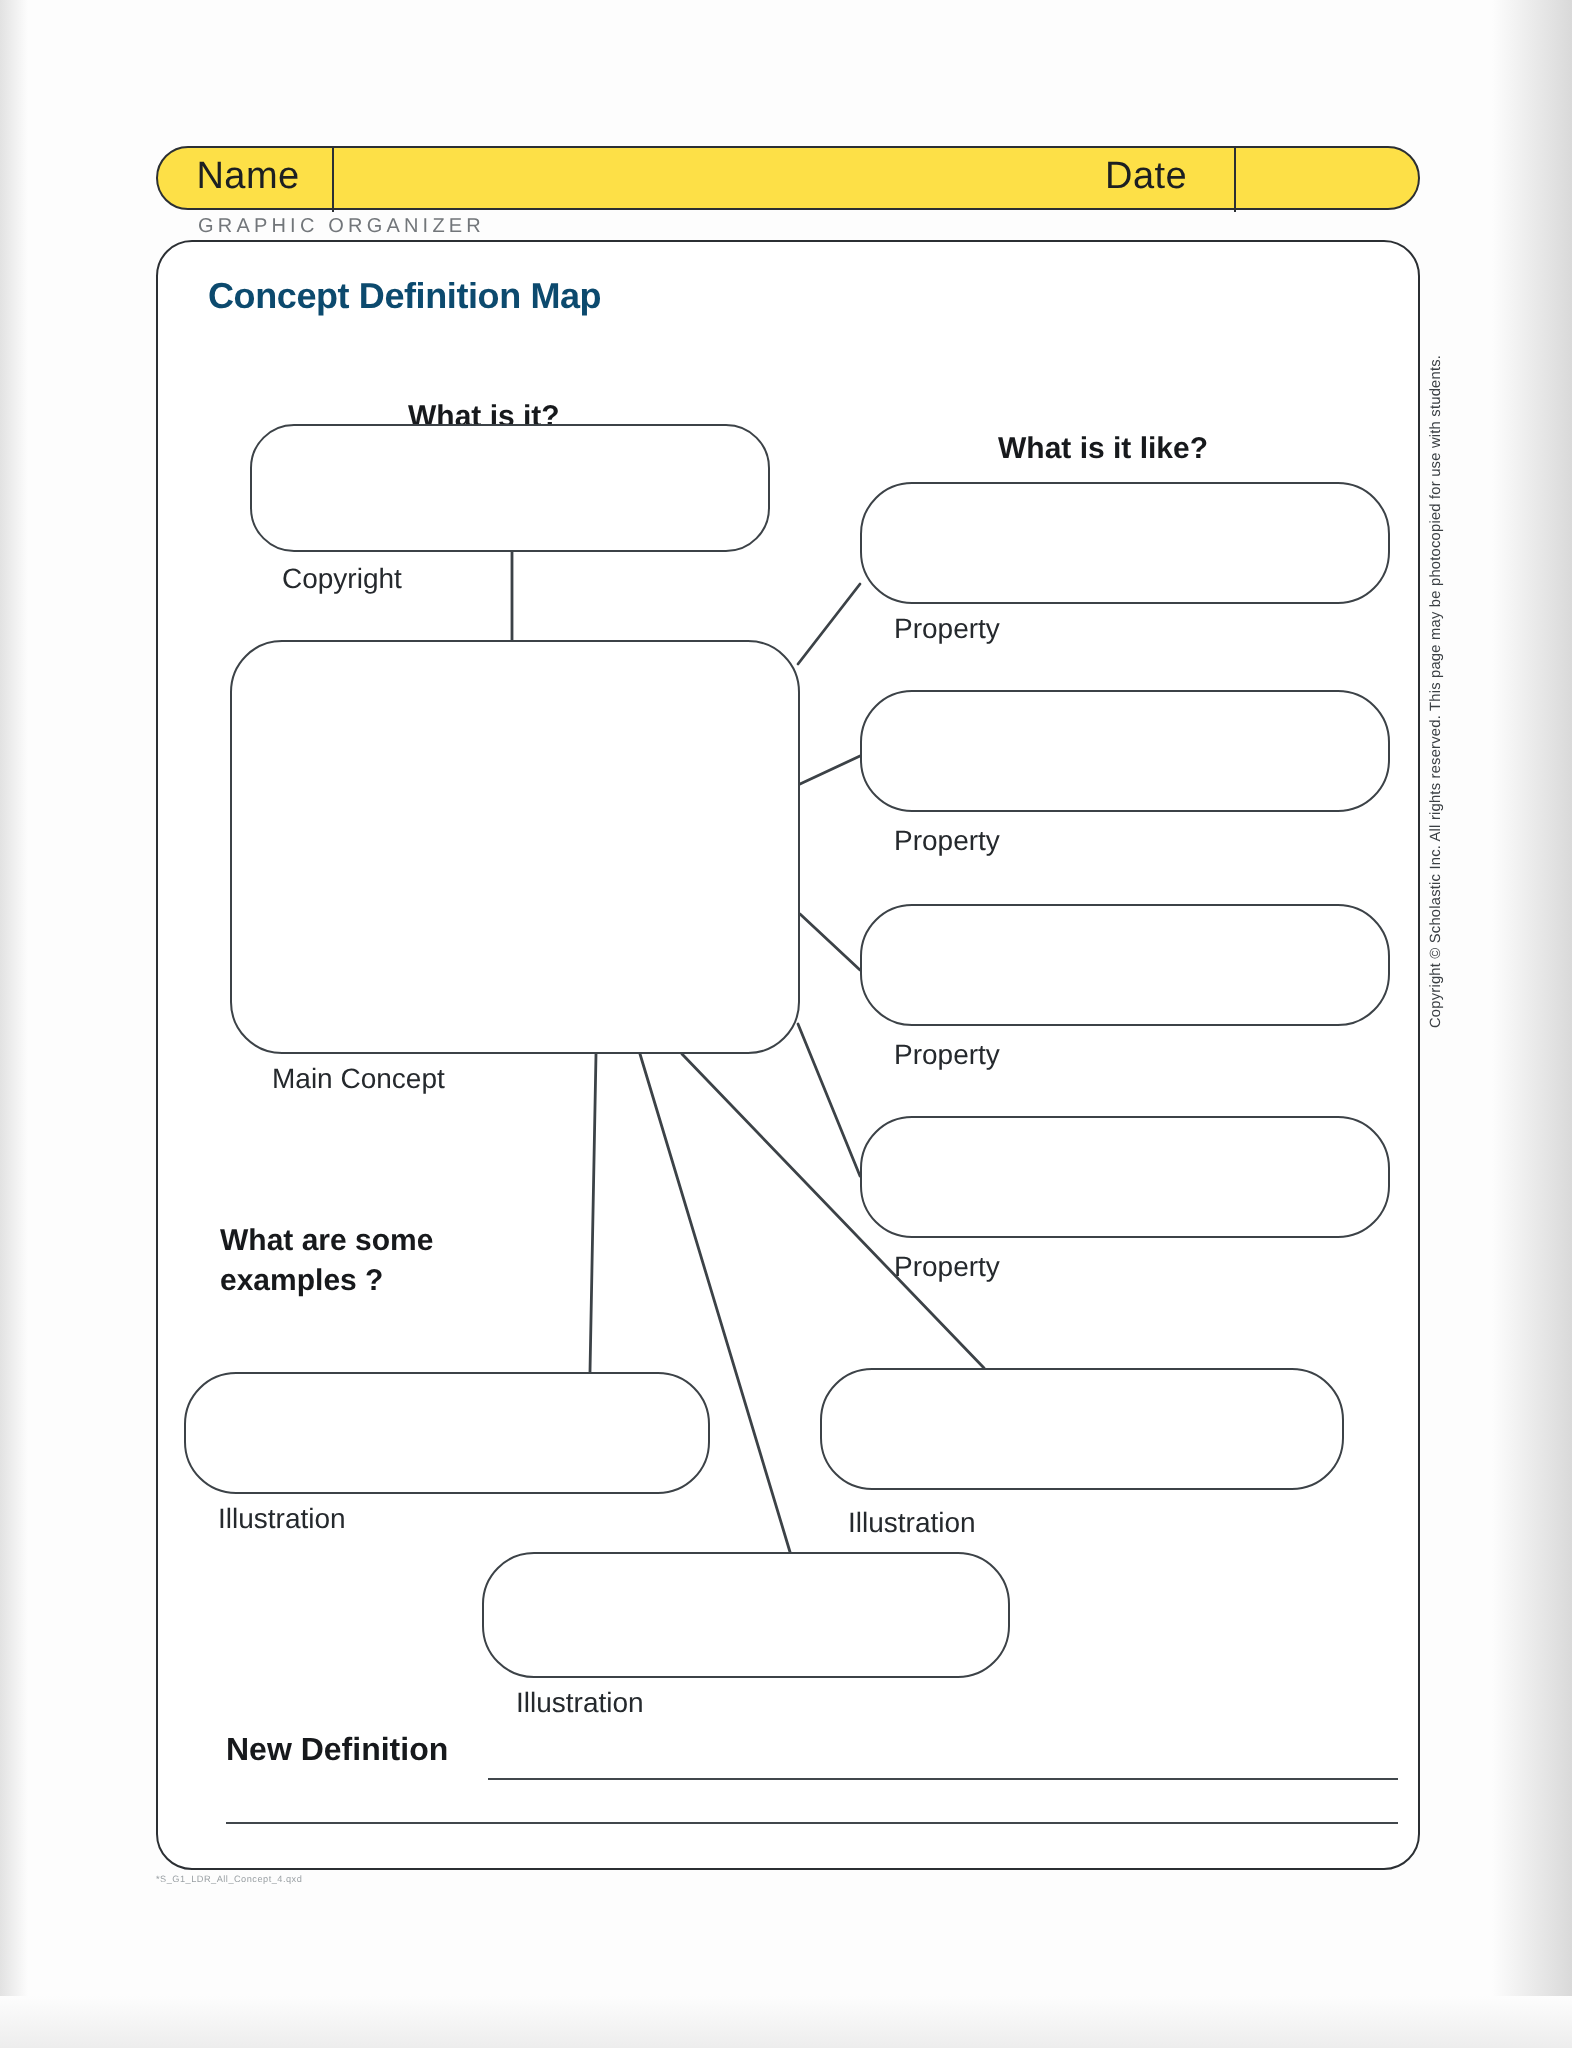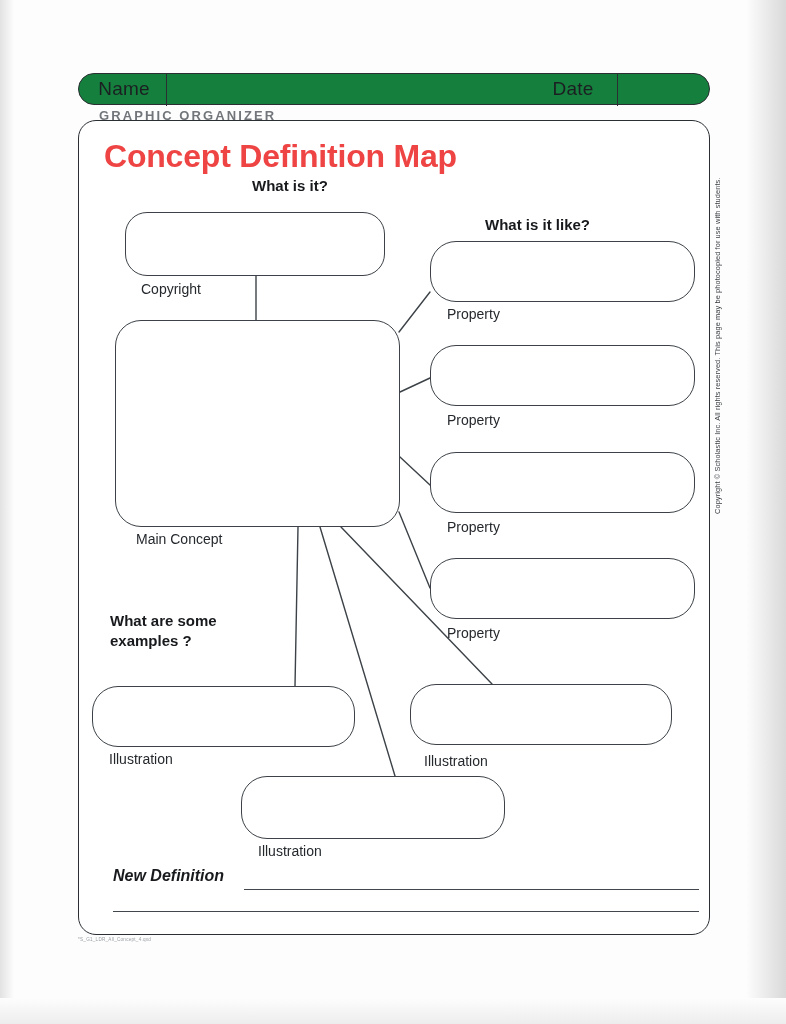--- a/index.html
+++ b/index.html
@@ -50,7 +50,7 @@
     border: 1.3px solid #2b2f33;
     border-radius: 16px;
     box-sizing: border-box;
-    background: #15803d;
+    background: #fde047;
   }
   .namebar .cell-label {
     position: absolute;

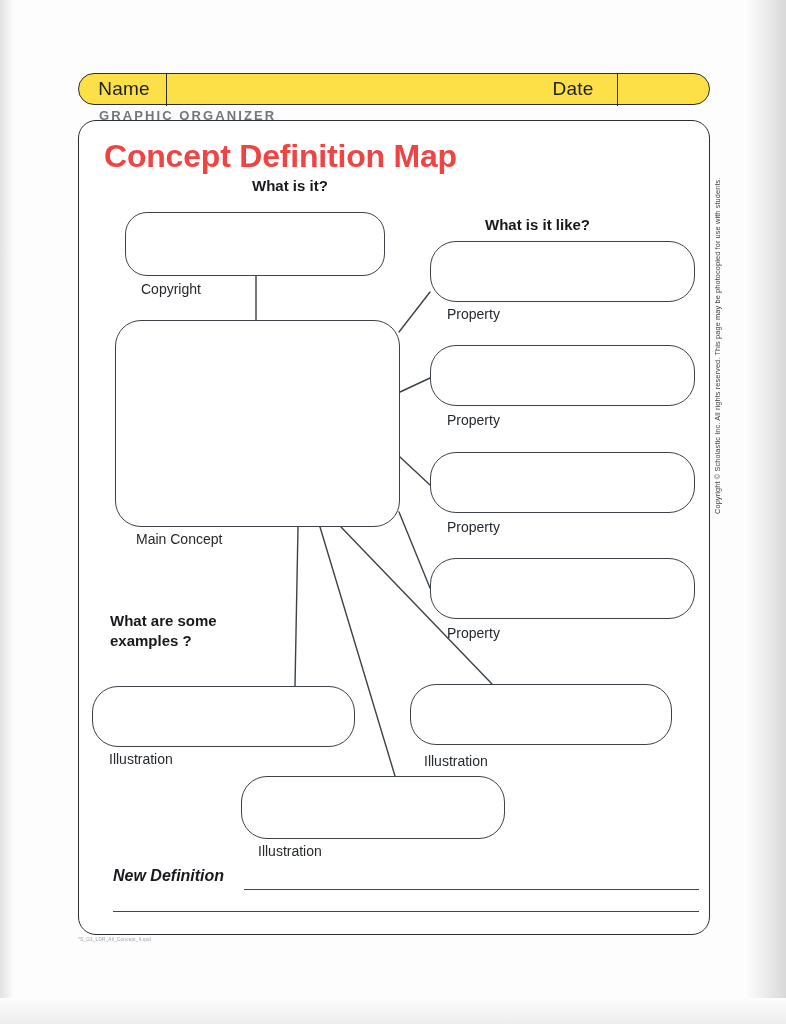--- a/index.html
+++ b/index.html
@@ -81,10 +81,10 @@
     position: absolute;
     left: 99px;
     top: 108px;
-    font-size: 13px;
+    font-size: 10px;
     letter-spacing: 2.1px;
     color: #72767a;
-    font-weight: 700;
+    font-weight: 400;
   }
 
   

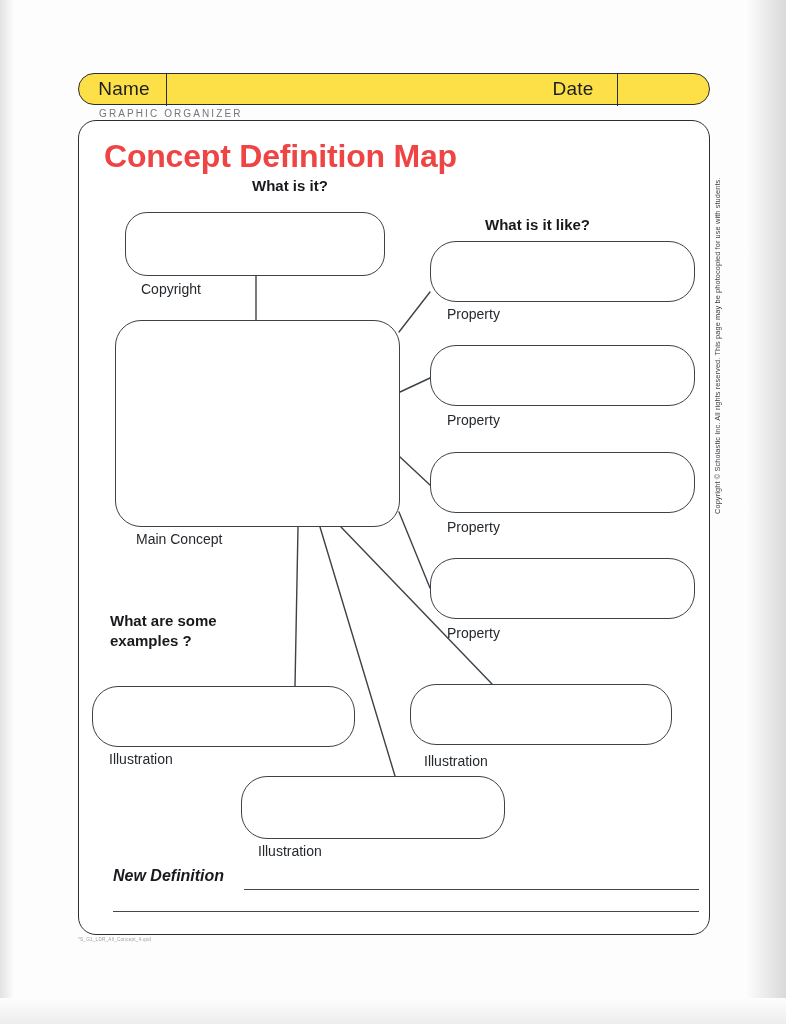--- a/index.html
+++ b/index.html
@@ -104,9 +104,9 @@
     position: absolute;
     left: 104px;
     top: 138px;
-    font-size: 32px;
+    font-size: 18px;
     font-weight: bold;
-    color: #ef4444;
+    color: #0c4a6e;
     letter-spacing: -0.2px;
   }
 

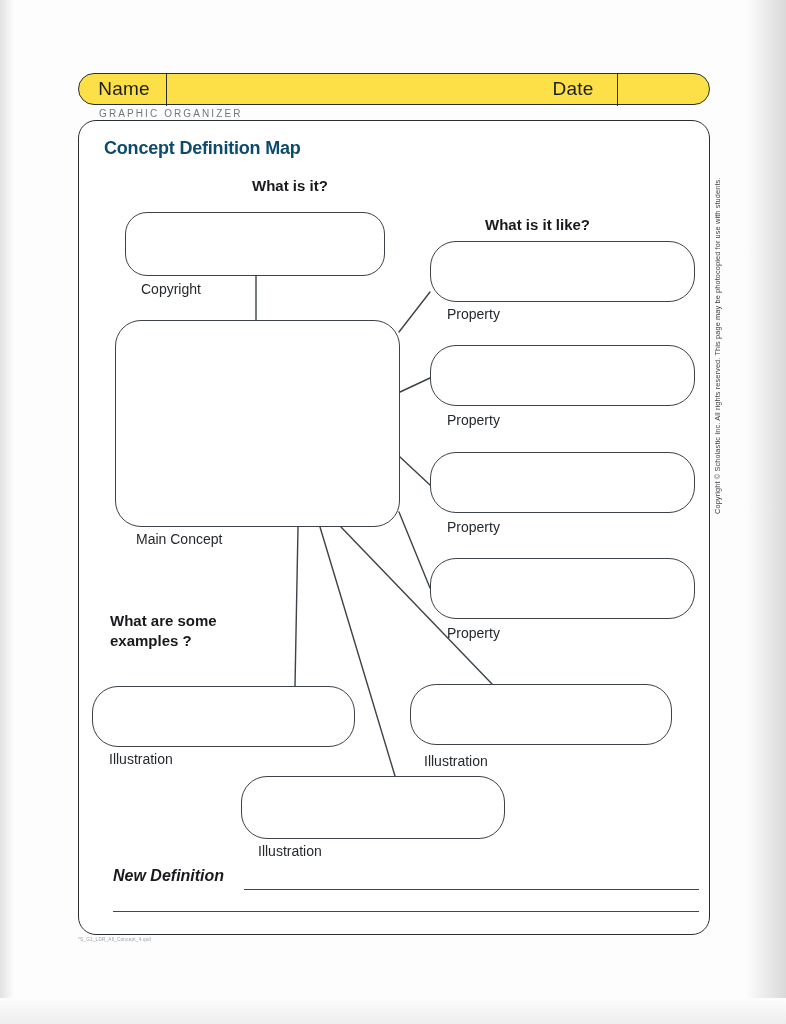--- a/index.html
+++ b/index.html
@@ -117,7 +117,7 @@
     font-size: 15px;
     color: #17191c;
   }
-  .h-whatisit   { left: 204px; top: 177px; margin-left: 48px; }
+  .h-whatisit   { left: 204px; top: 200px; }
   .h-whatlike   { left: 485px; top: 216px; }
   .h-examples   { left: 110px; top: 611px; width: 150px; line-height: 20px; }
 

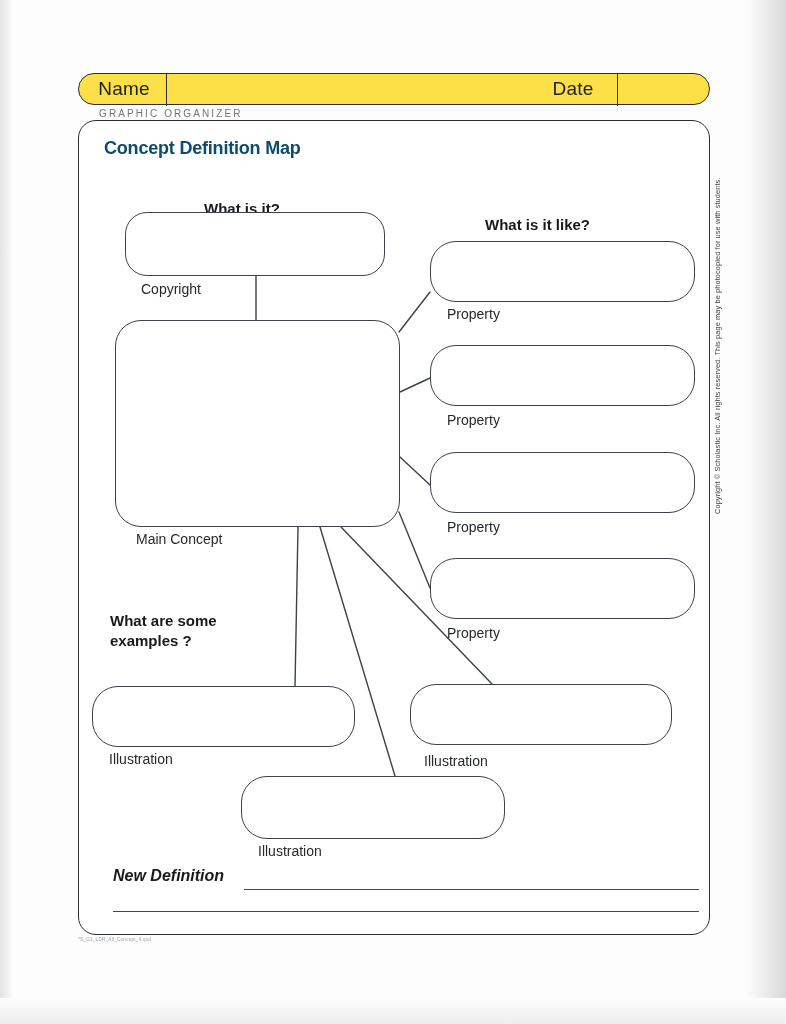--- a/index.html
+++ b/index.html
@@ -118,7 +118,7 @@
     color: #17191c;
   }
   .h-whatisit   { left: 204px; top: 200px; }
-  .h-whatlike   { left: 485px; top: 216px; }
+  .h-whatlike   { left: 499px; top: 216px; }
   .h-examples   { left: 110px; top: 611px; width: 150px; line-height: 20px; }
 
   

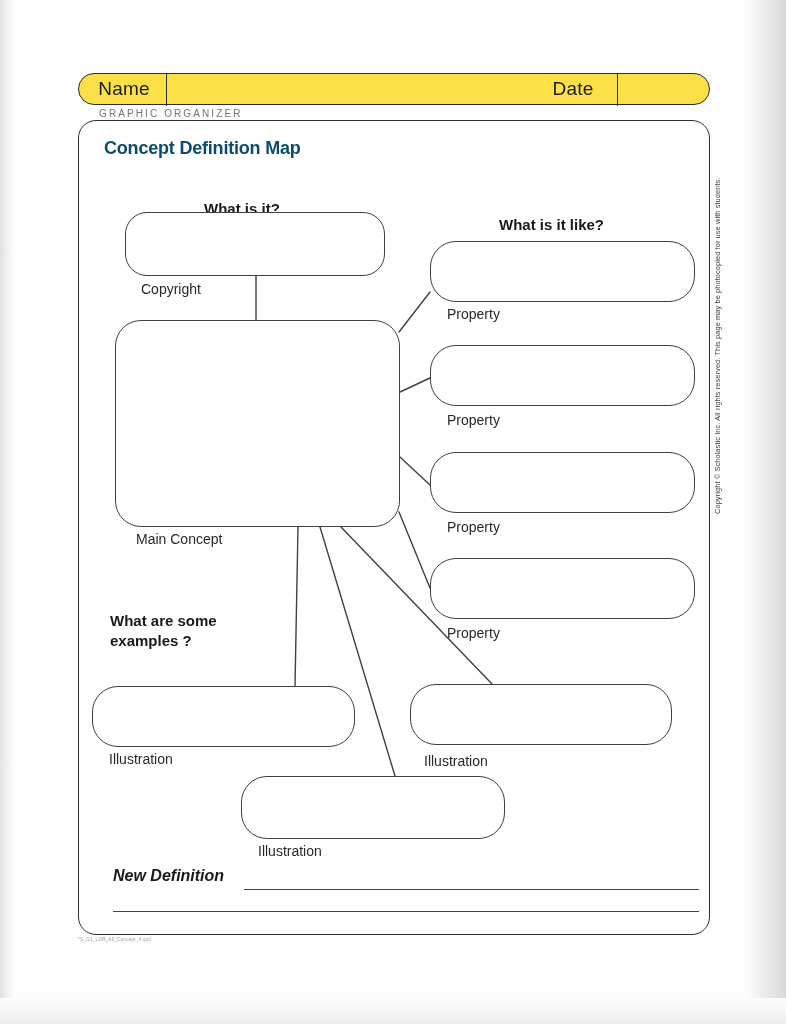--- a/index.html
+++ b/index.html
@@ -170,7 +170,6 @@
     font-size: 16px;
     font-weight: bold;
     color: #17191c;
-    font-style: italic;
   }
   .rule {
     position: absolute;

